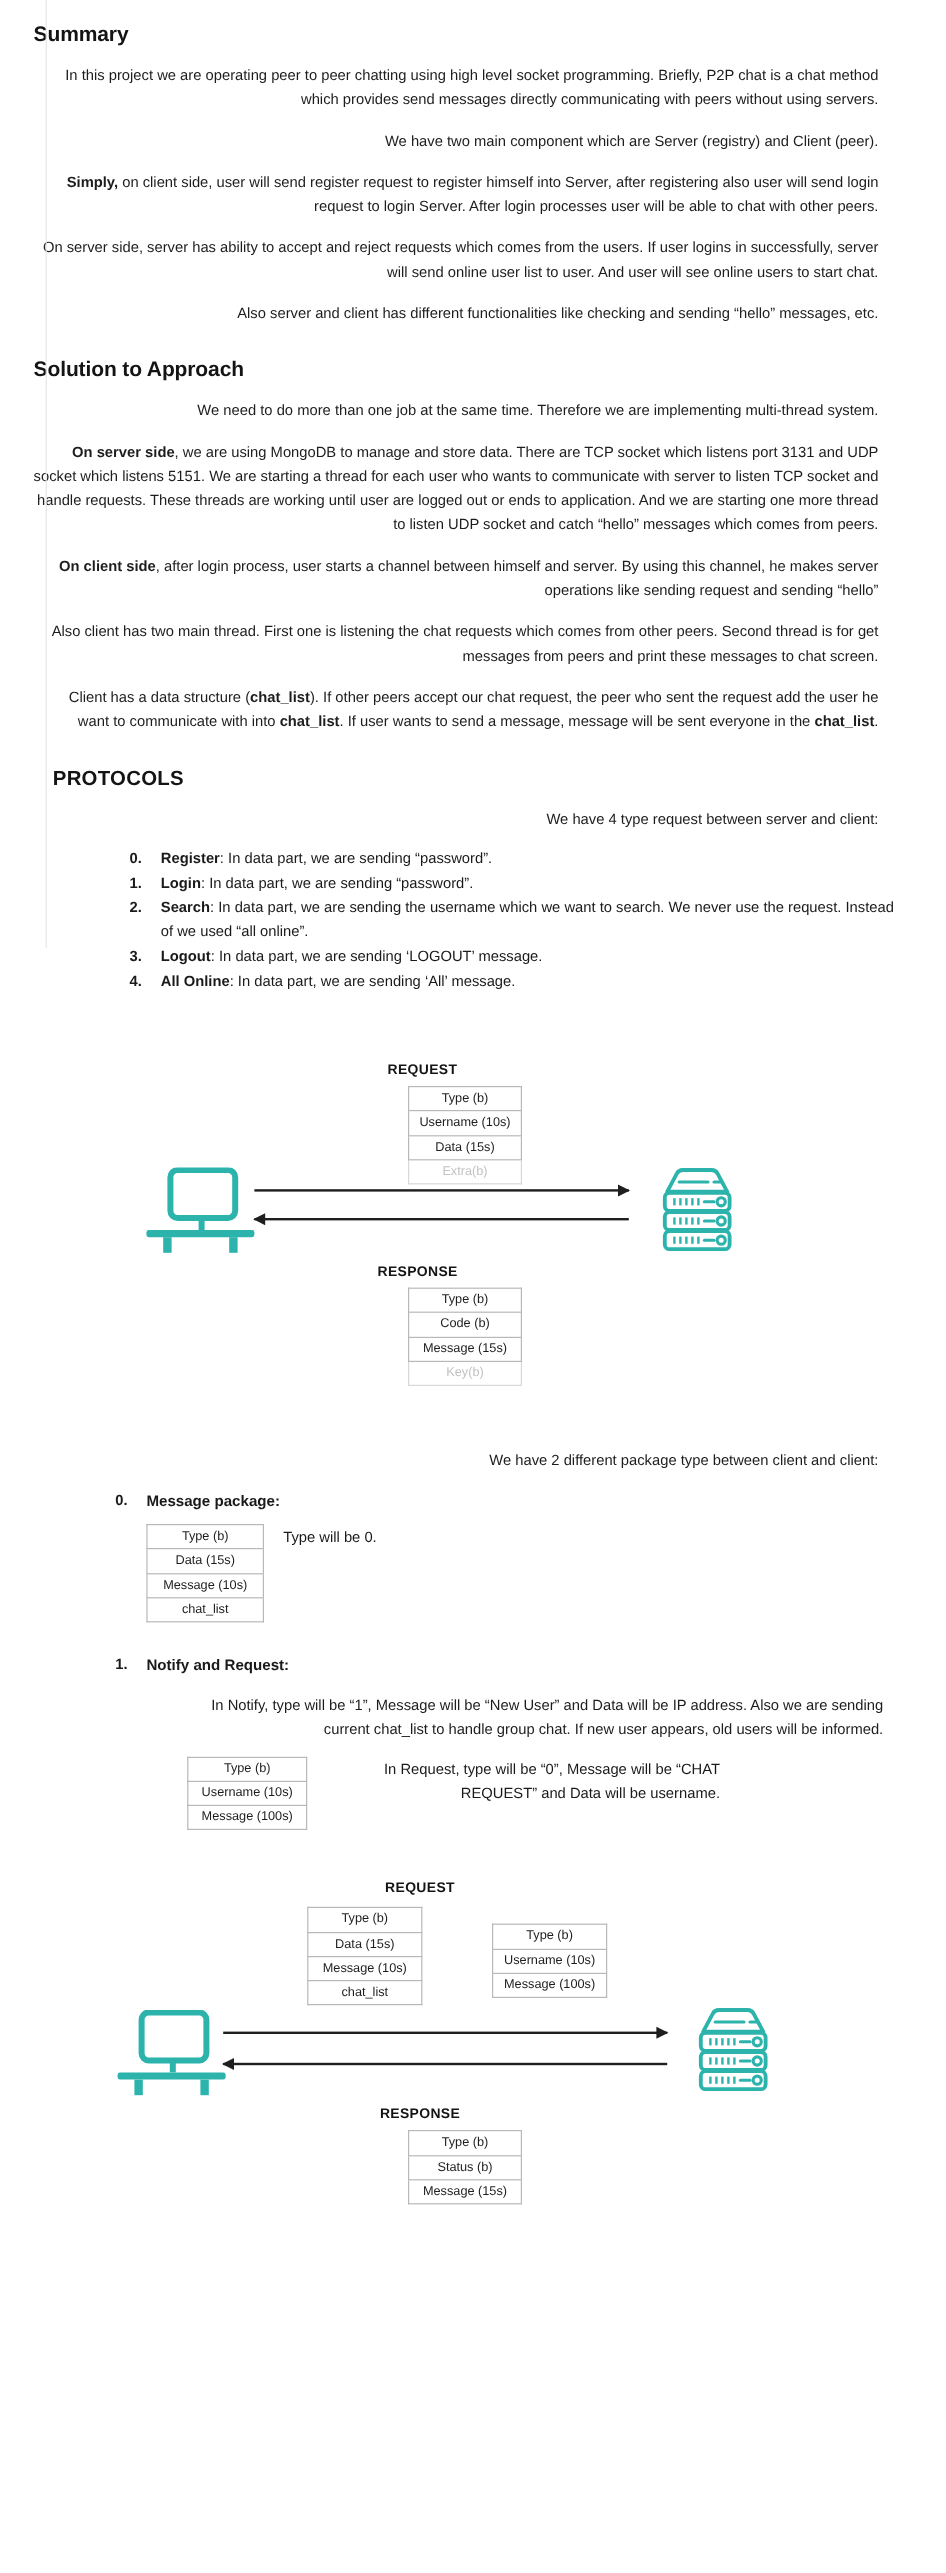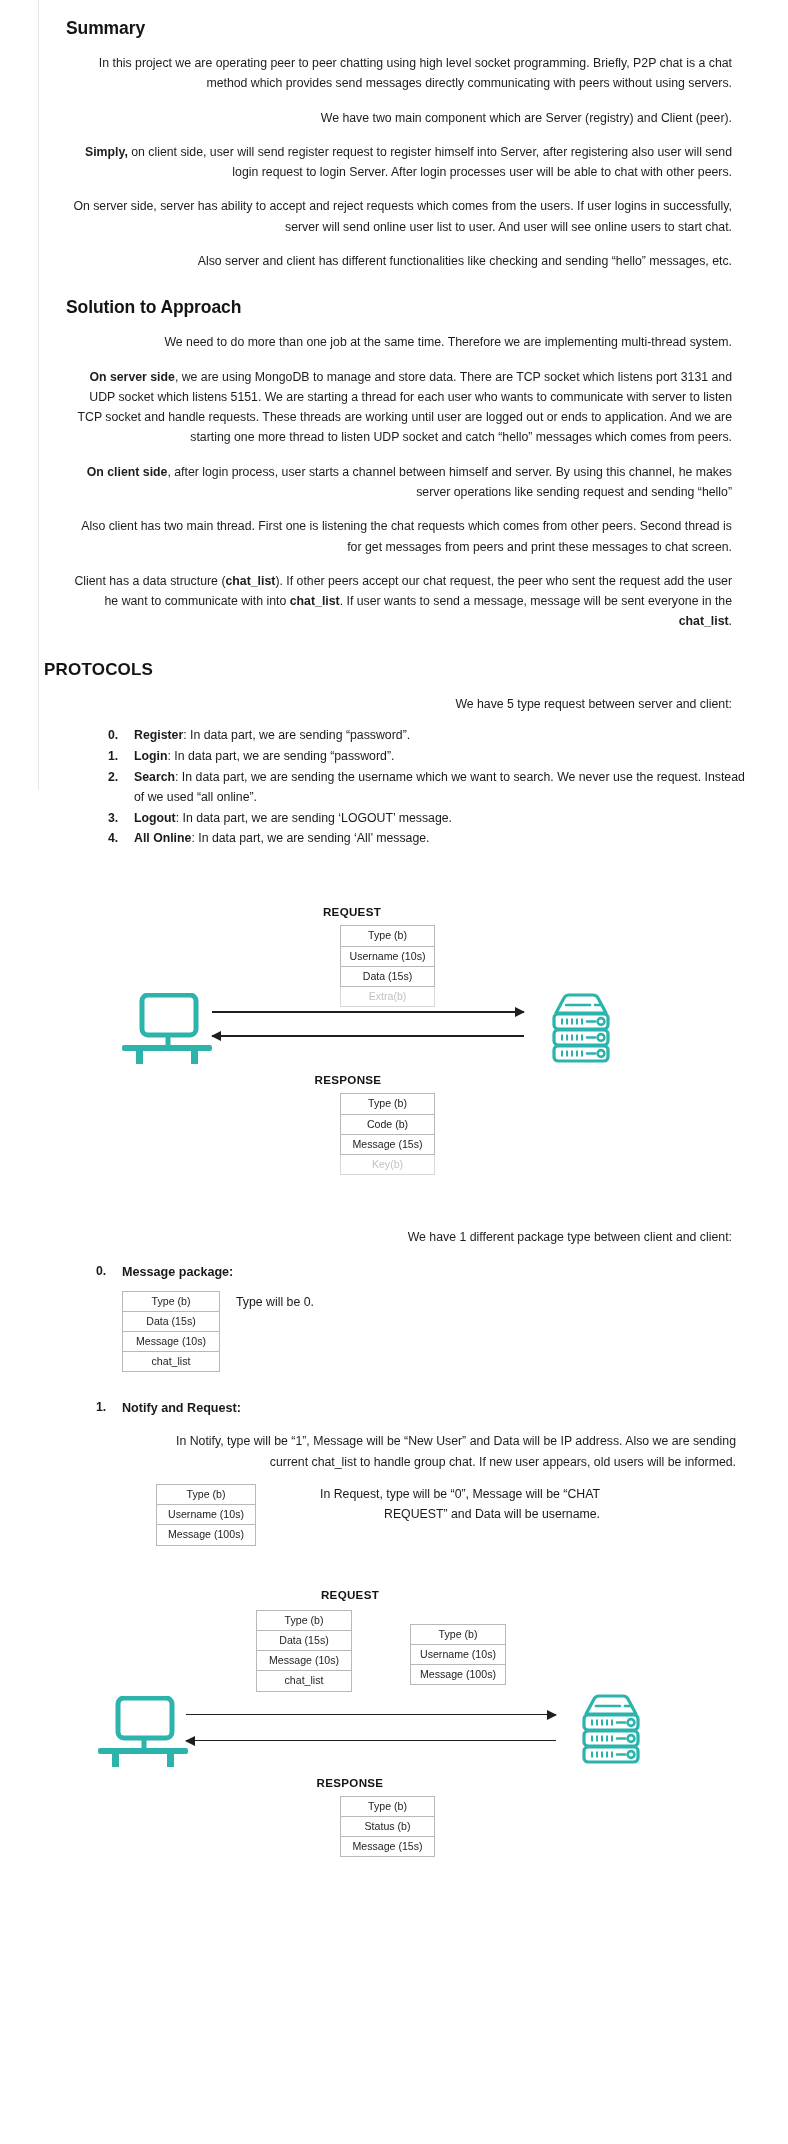--- a/index.html
+++ b/index.html
@@ -52,7 +52,7 @@
   b, strong { font-weight: bold; }
 
   .block {
-    padding-left: 66px;
+    padding-left: 28px;
     padding-right: 56px;
   }
 

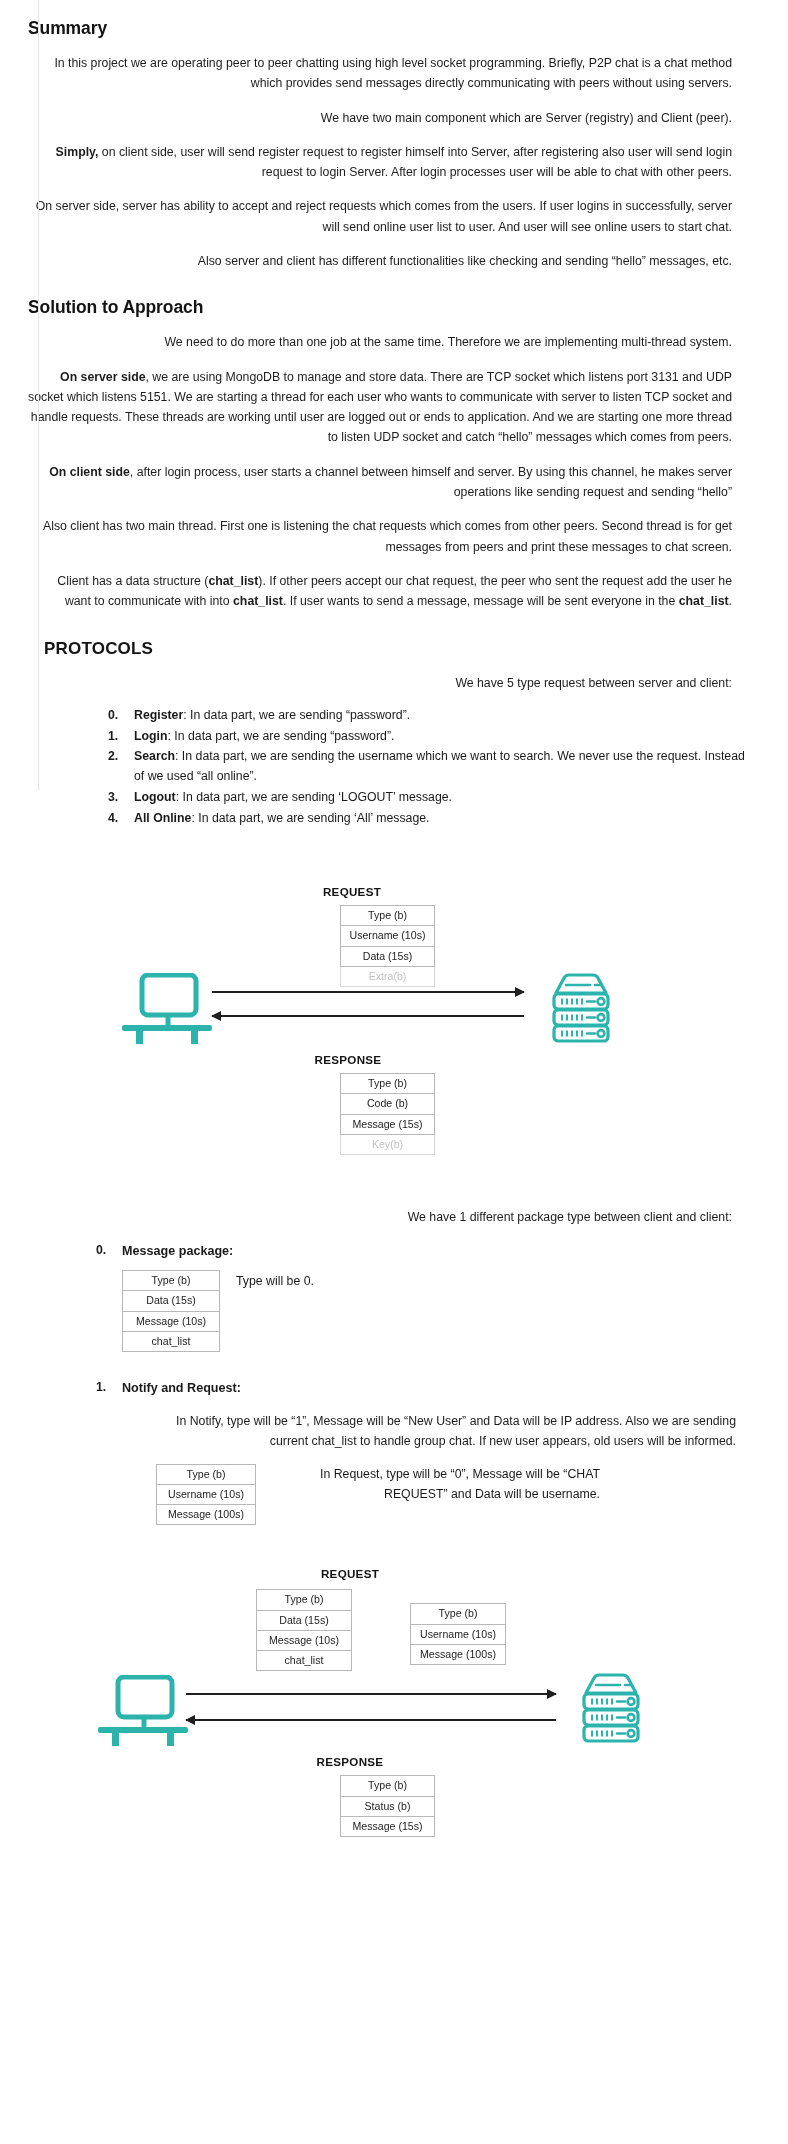--- a/index.html
+++ b/index.html
@@ -205,7 +205,7 @@
   <section>
     <div style="padding-left:44px; padding-right:56px;">
       <h2 class="sec-title protocols">PROTOCOLS</h2>
-      <p class="body" style="margin-left:22px">We have 5 type request between server and client:</p>
+      <p class="body" style="margin-left:22px">We have 4 type request between server and client:</p>
     </div>
     <ol class="proto-list">
       <li><b>Register</b><span>: In data part, we are sending “password”.</span></li>

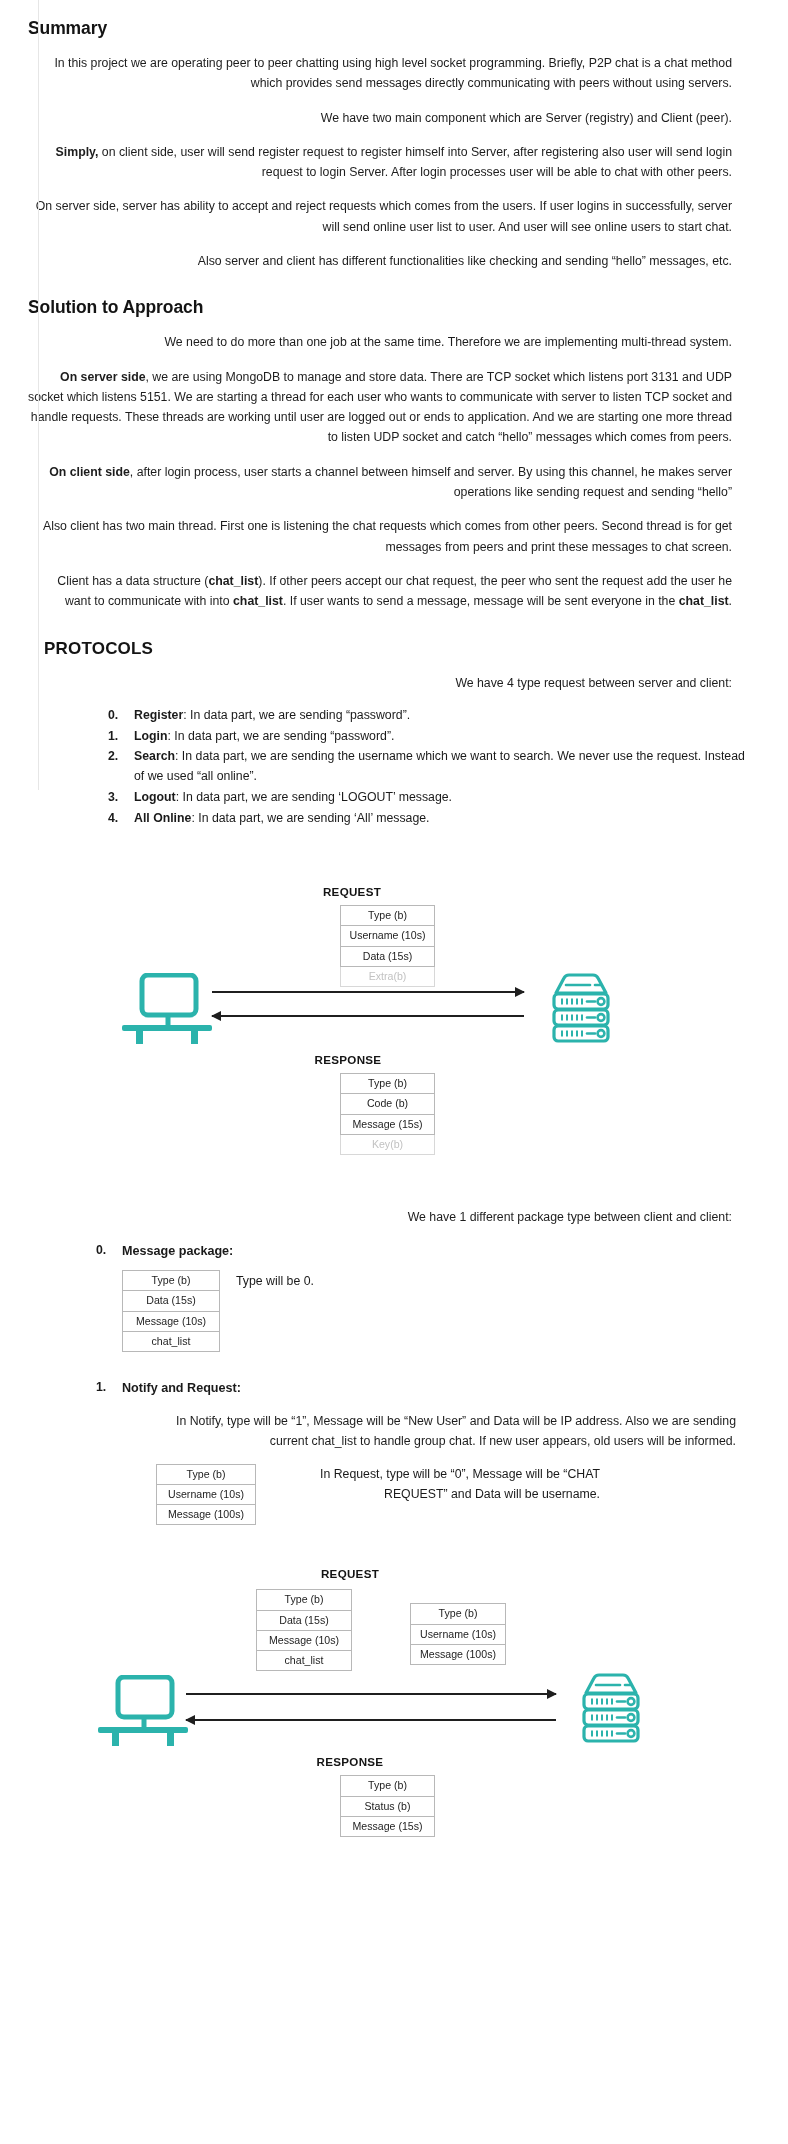--- a/index.html
+++ b/index.html
@@ -312,7 +312,7 @@
   </div>
 
   <section>
-    <p class="body" style="padding-left:66px; padding-right:56px;">We have 1 different package type between client and client:</p>
+    <p class="body" style="padding-left:66px; padding-right:56px;">We have 2 different package type between client and client:</p>
 
     <ol class="pkg-list">
       <li>

